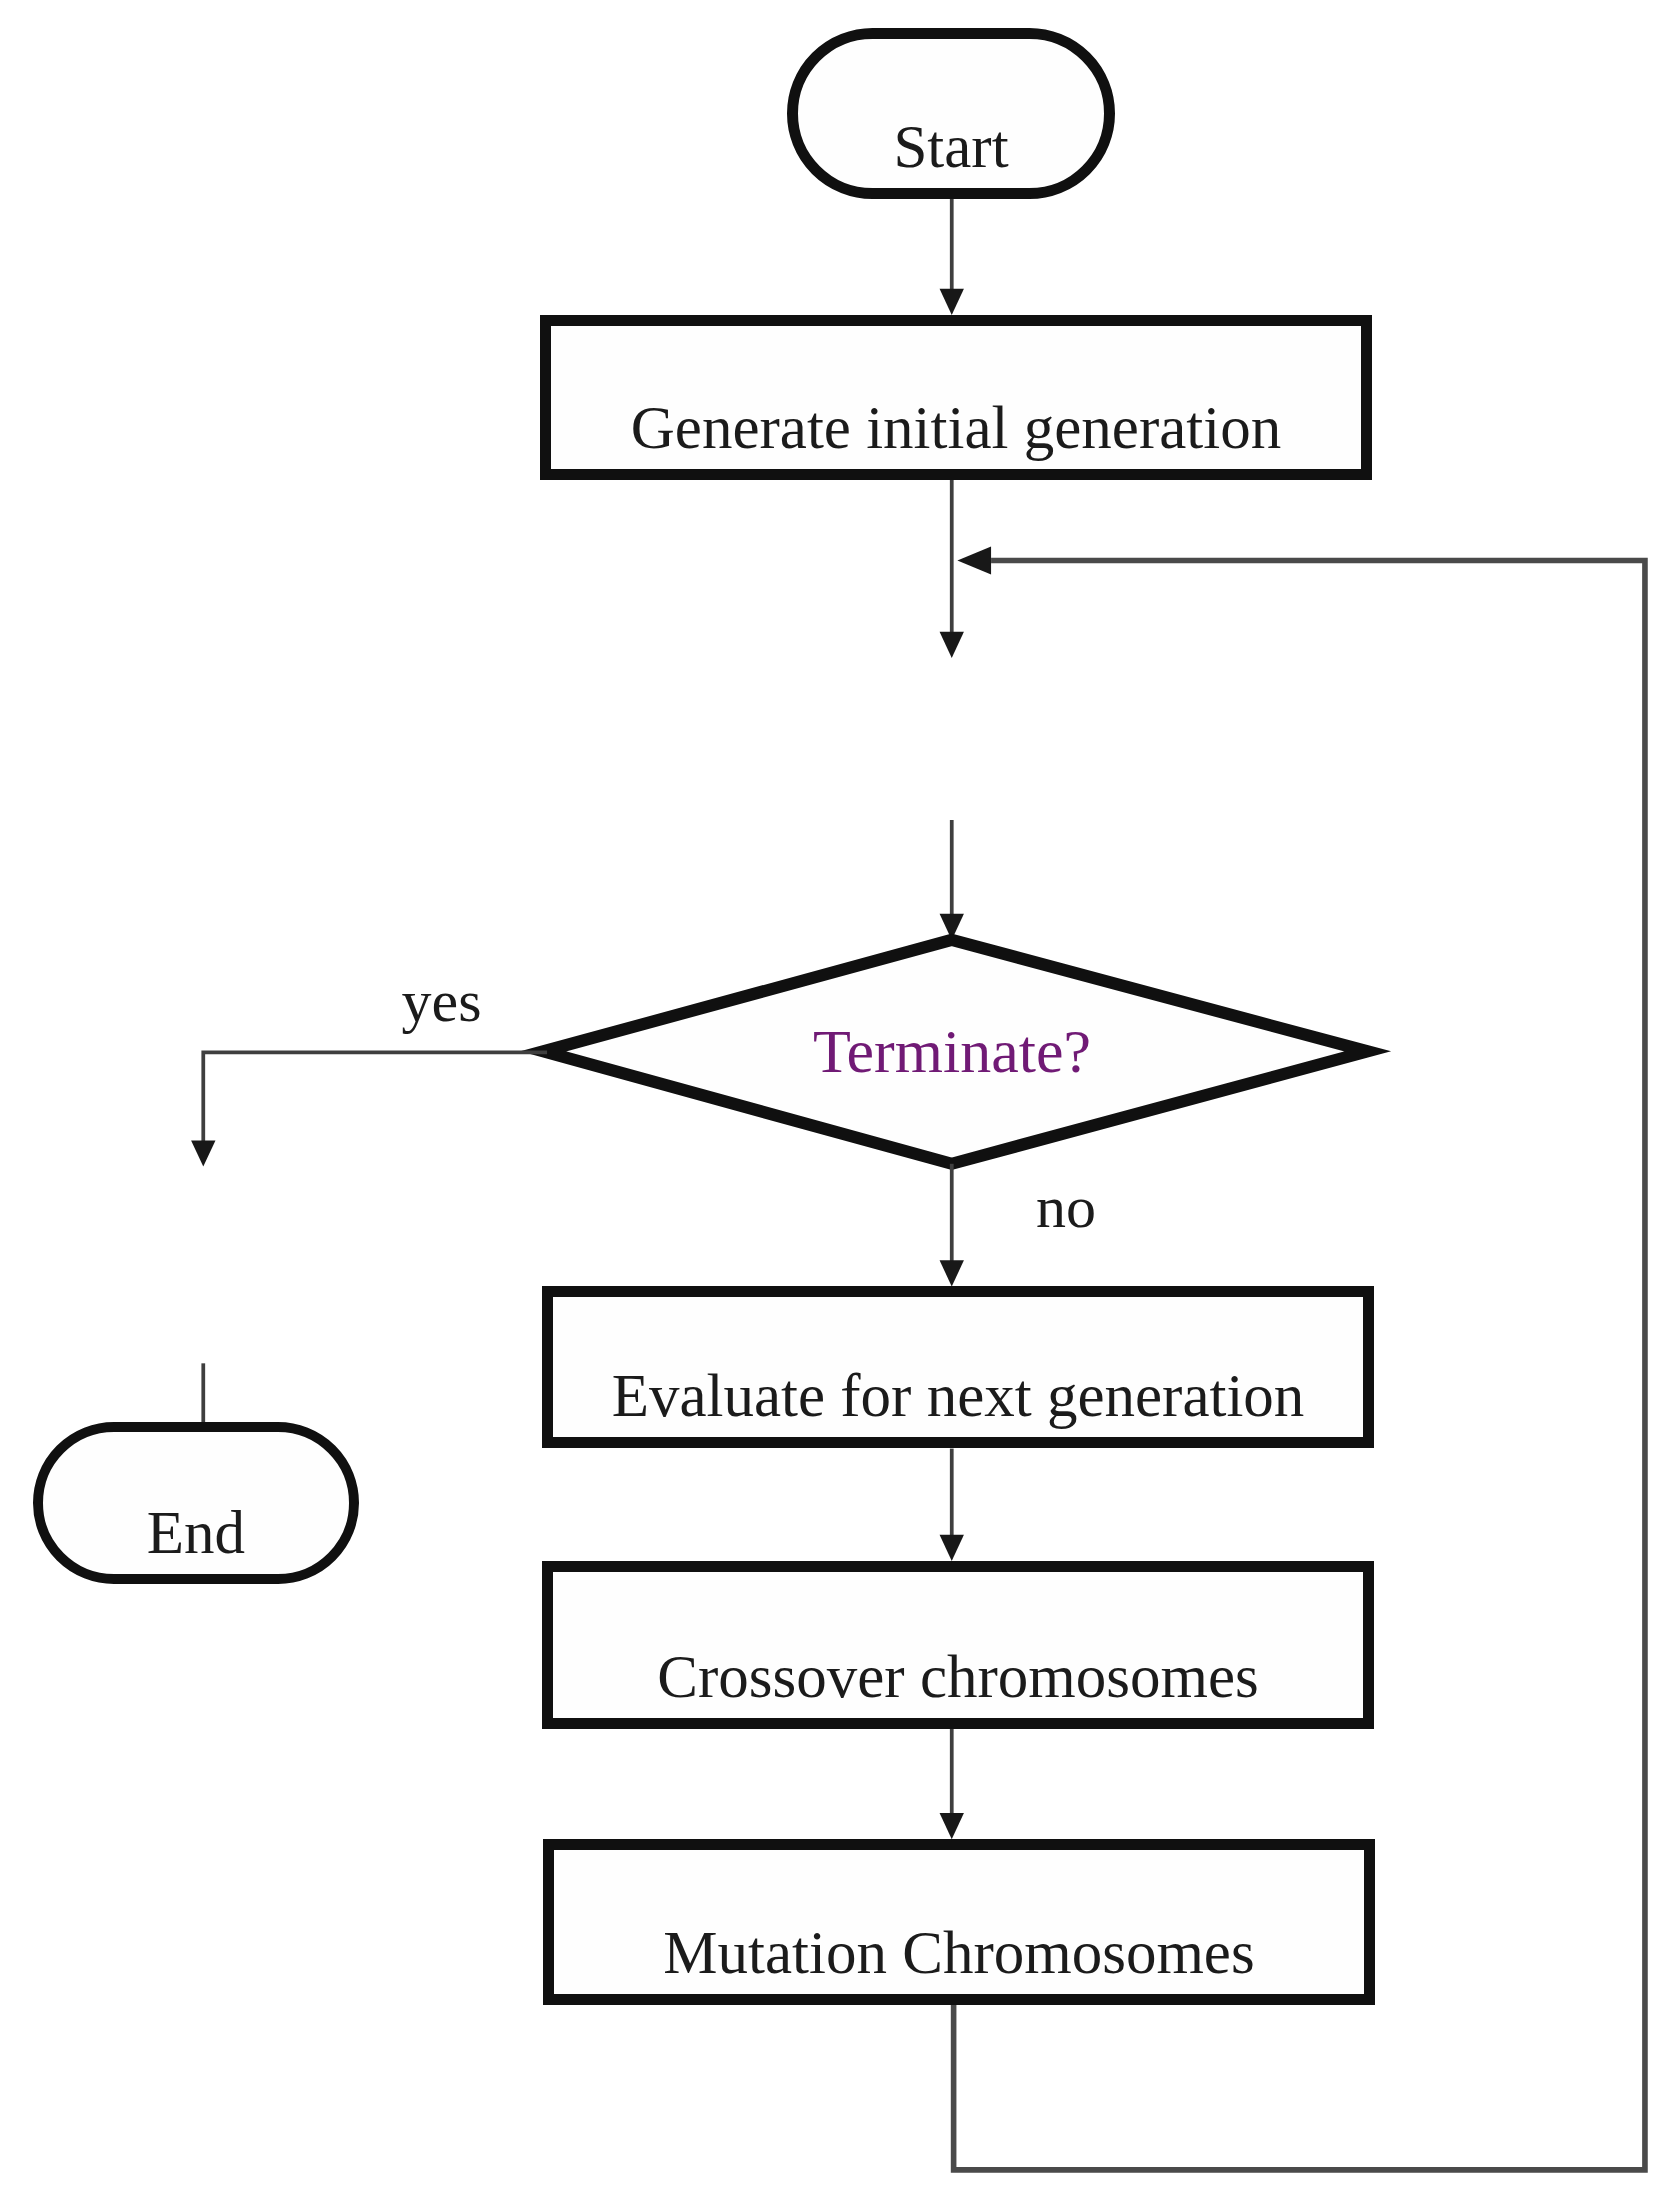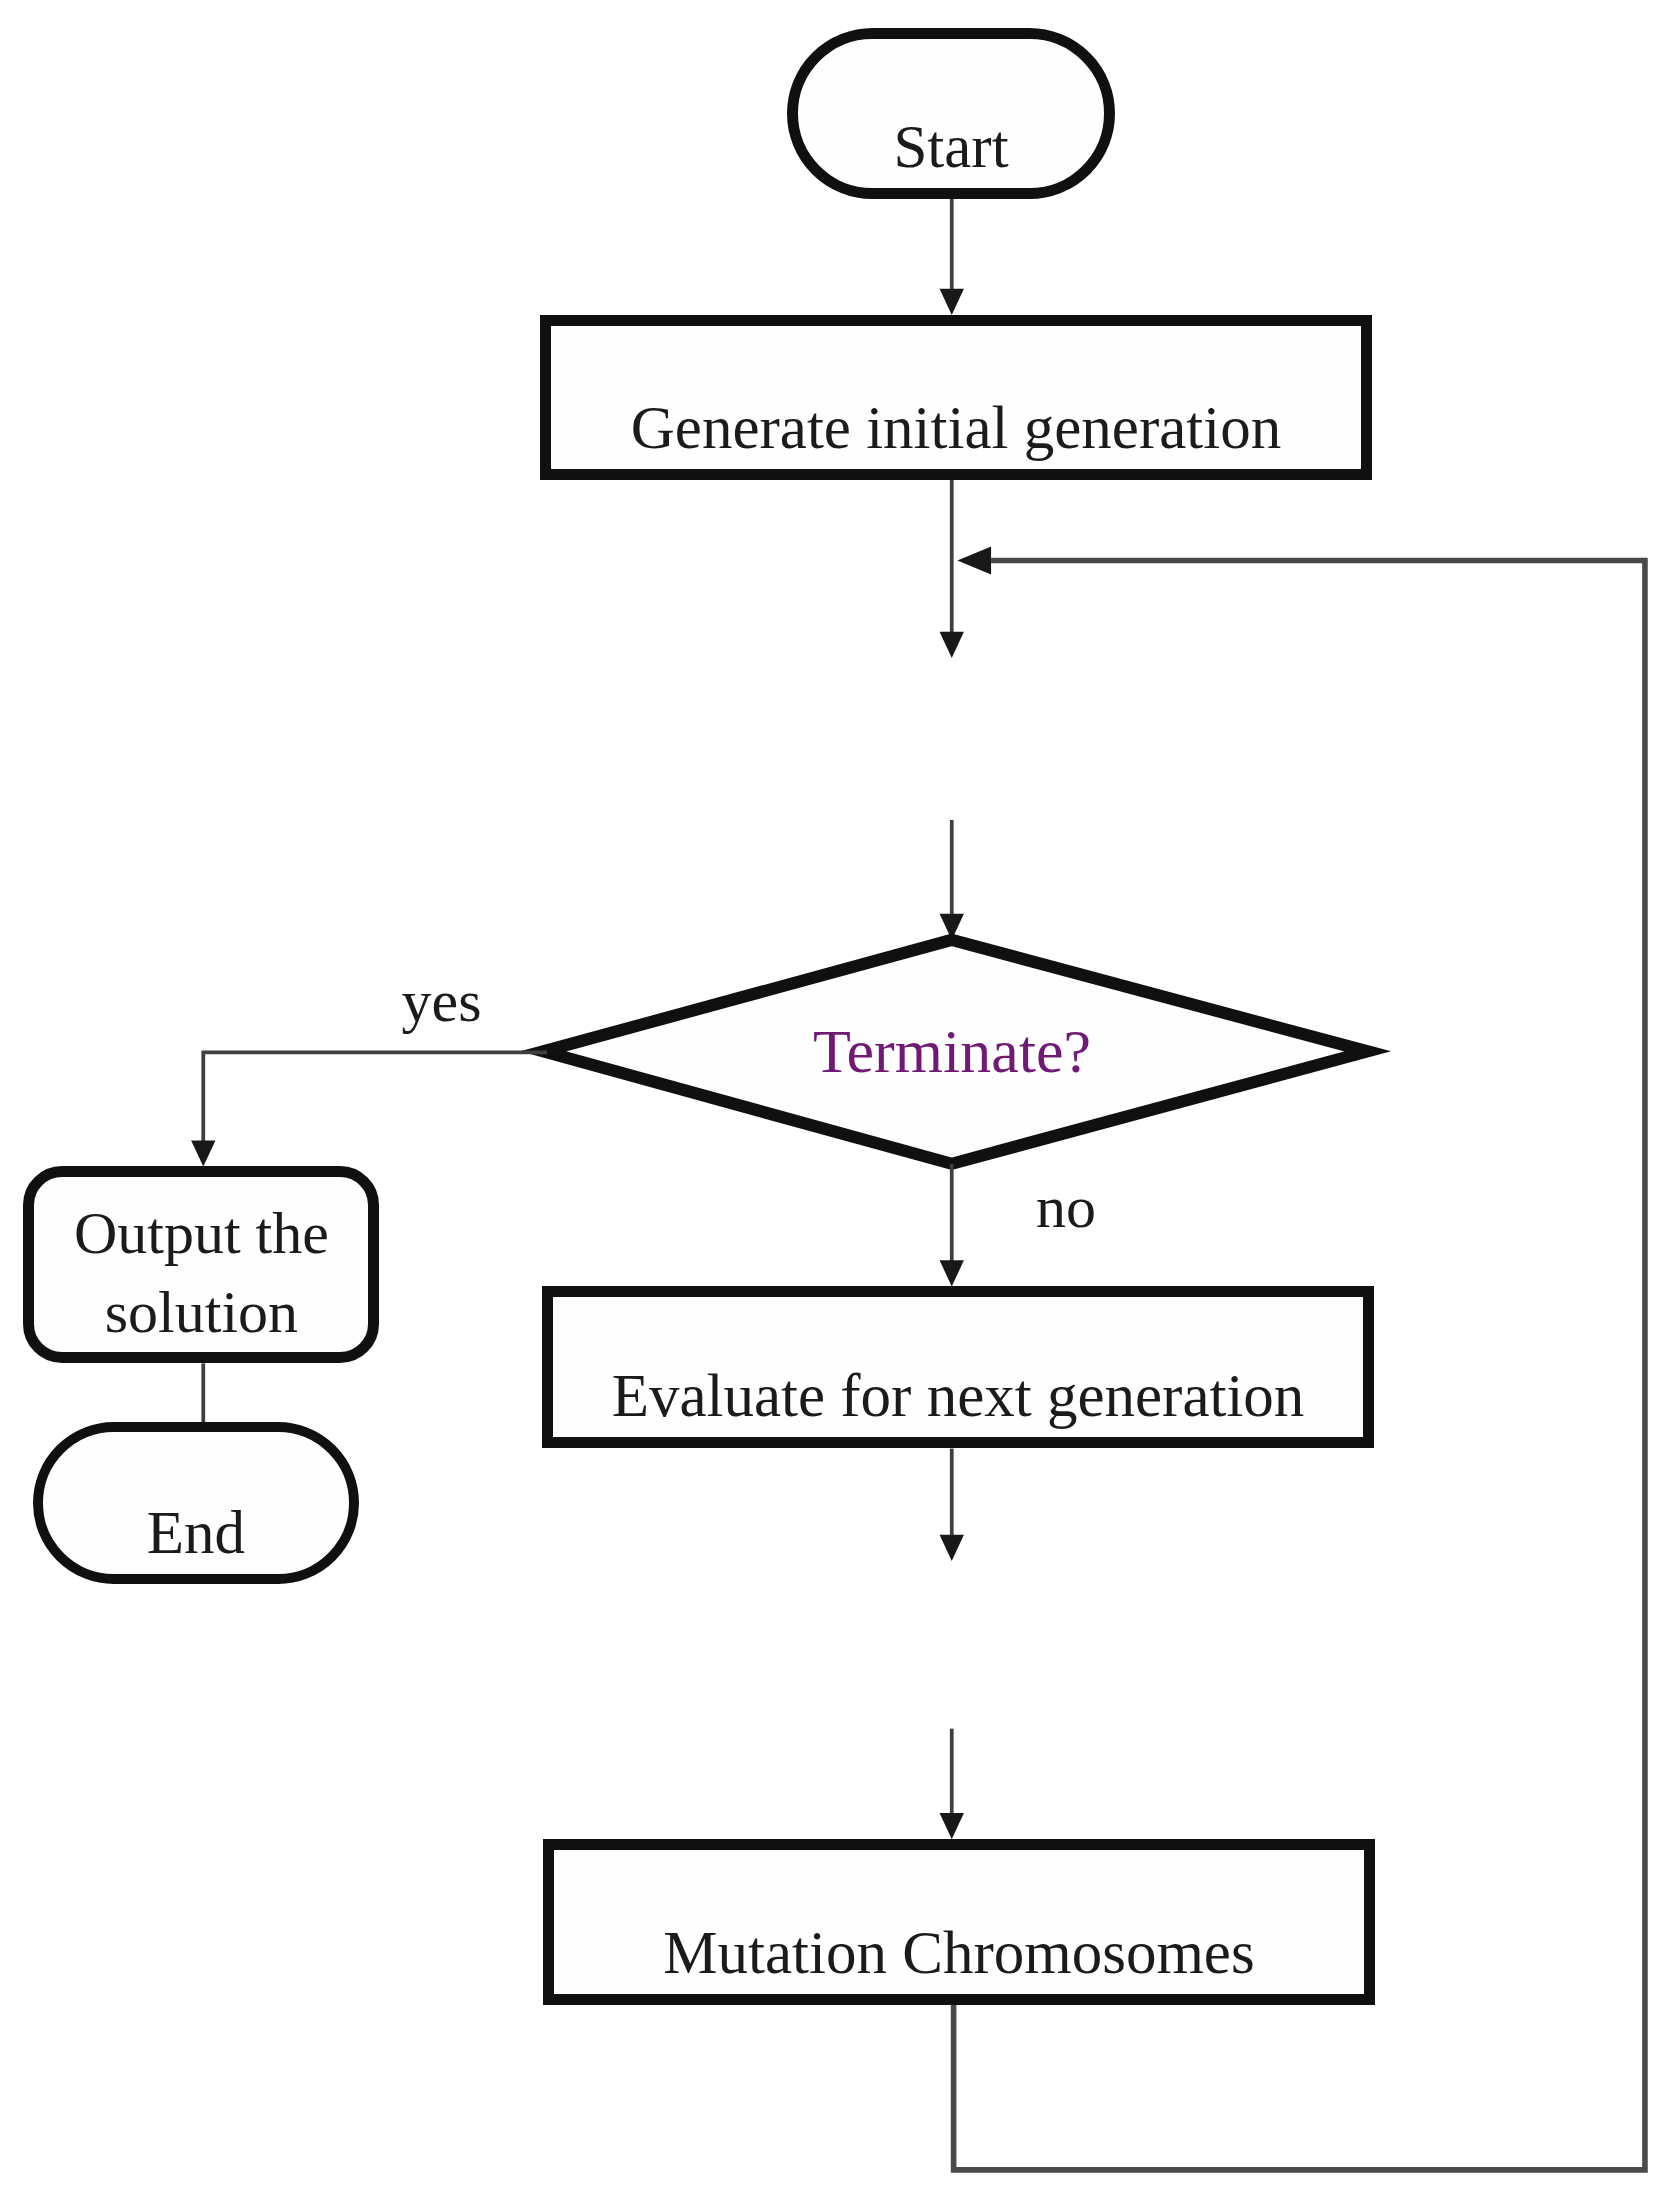--- a/index.html
+++ b/index.html
@@ -110,9 +110,6 @@
     <span>Terminate?</span>
   </div>
 
-  <div class="node rounded-io" style="left:23.4px; top:1166px; width:356px; height:197px; font-size:60px;">
-    <span>Output the solution</span>
-  </div>
 
   <div class="node terminator-end" style="left:33px; top:1422px; width:326px; height:162px;">
     <span>End</span>

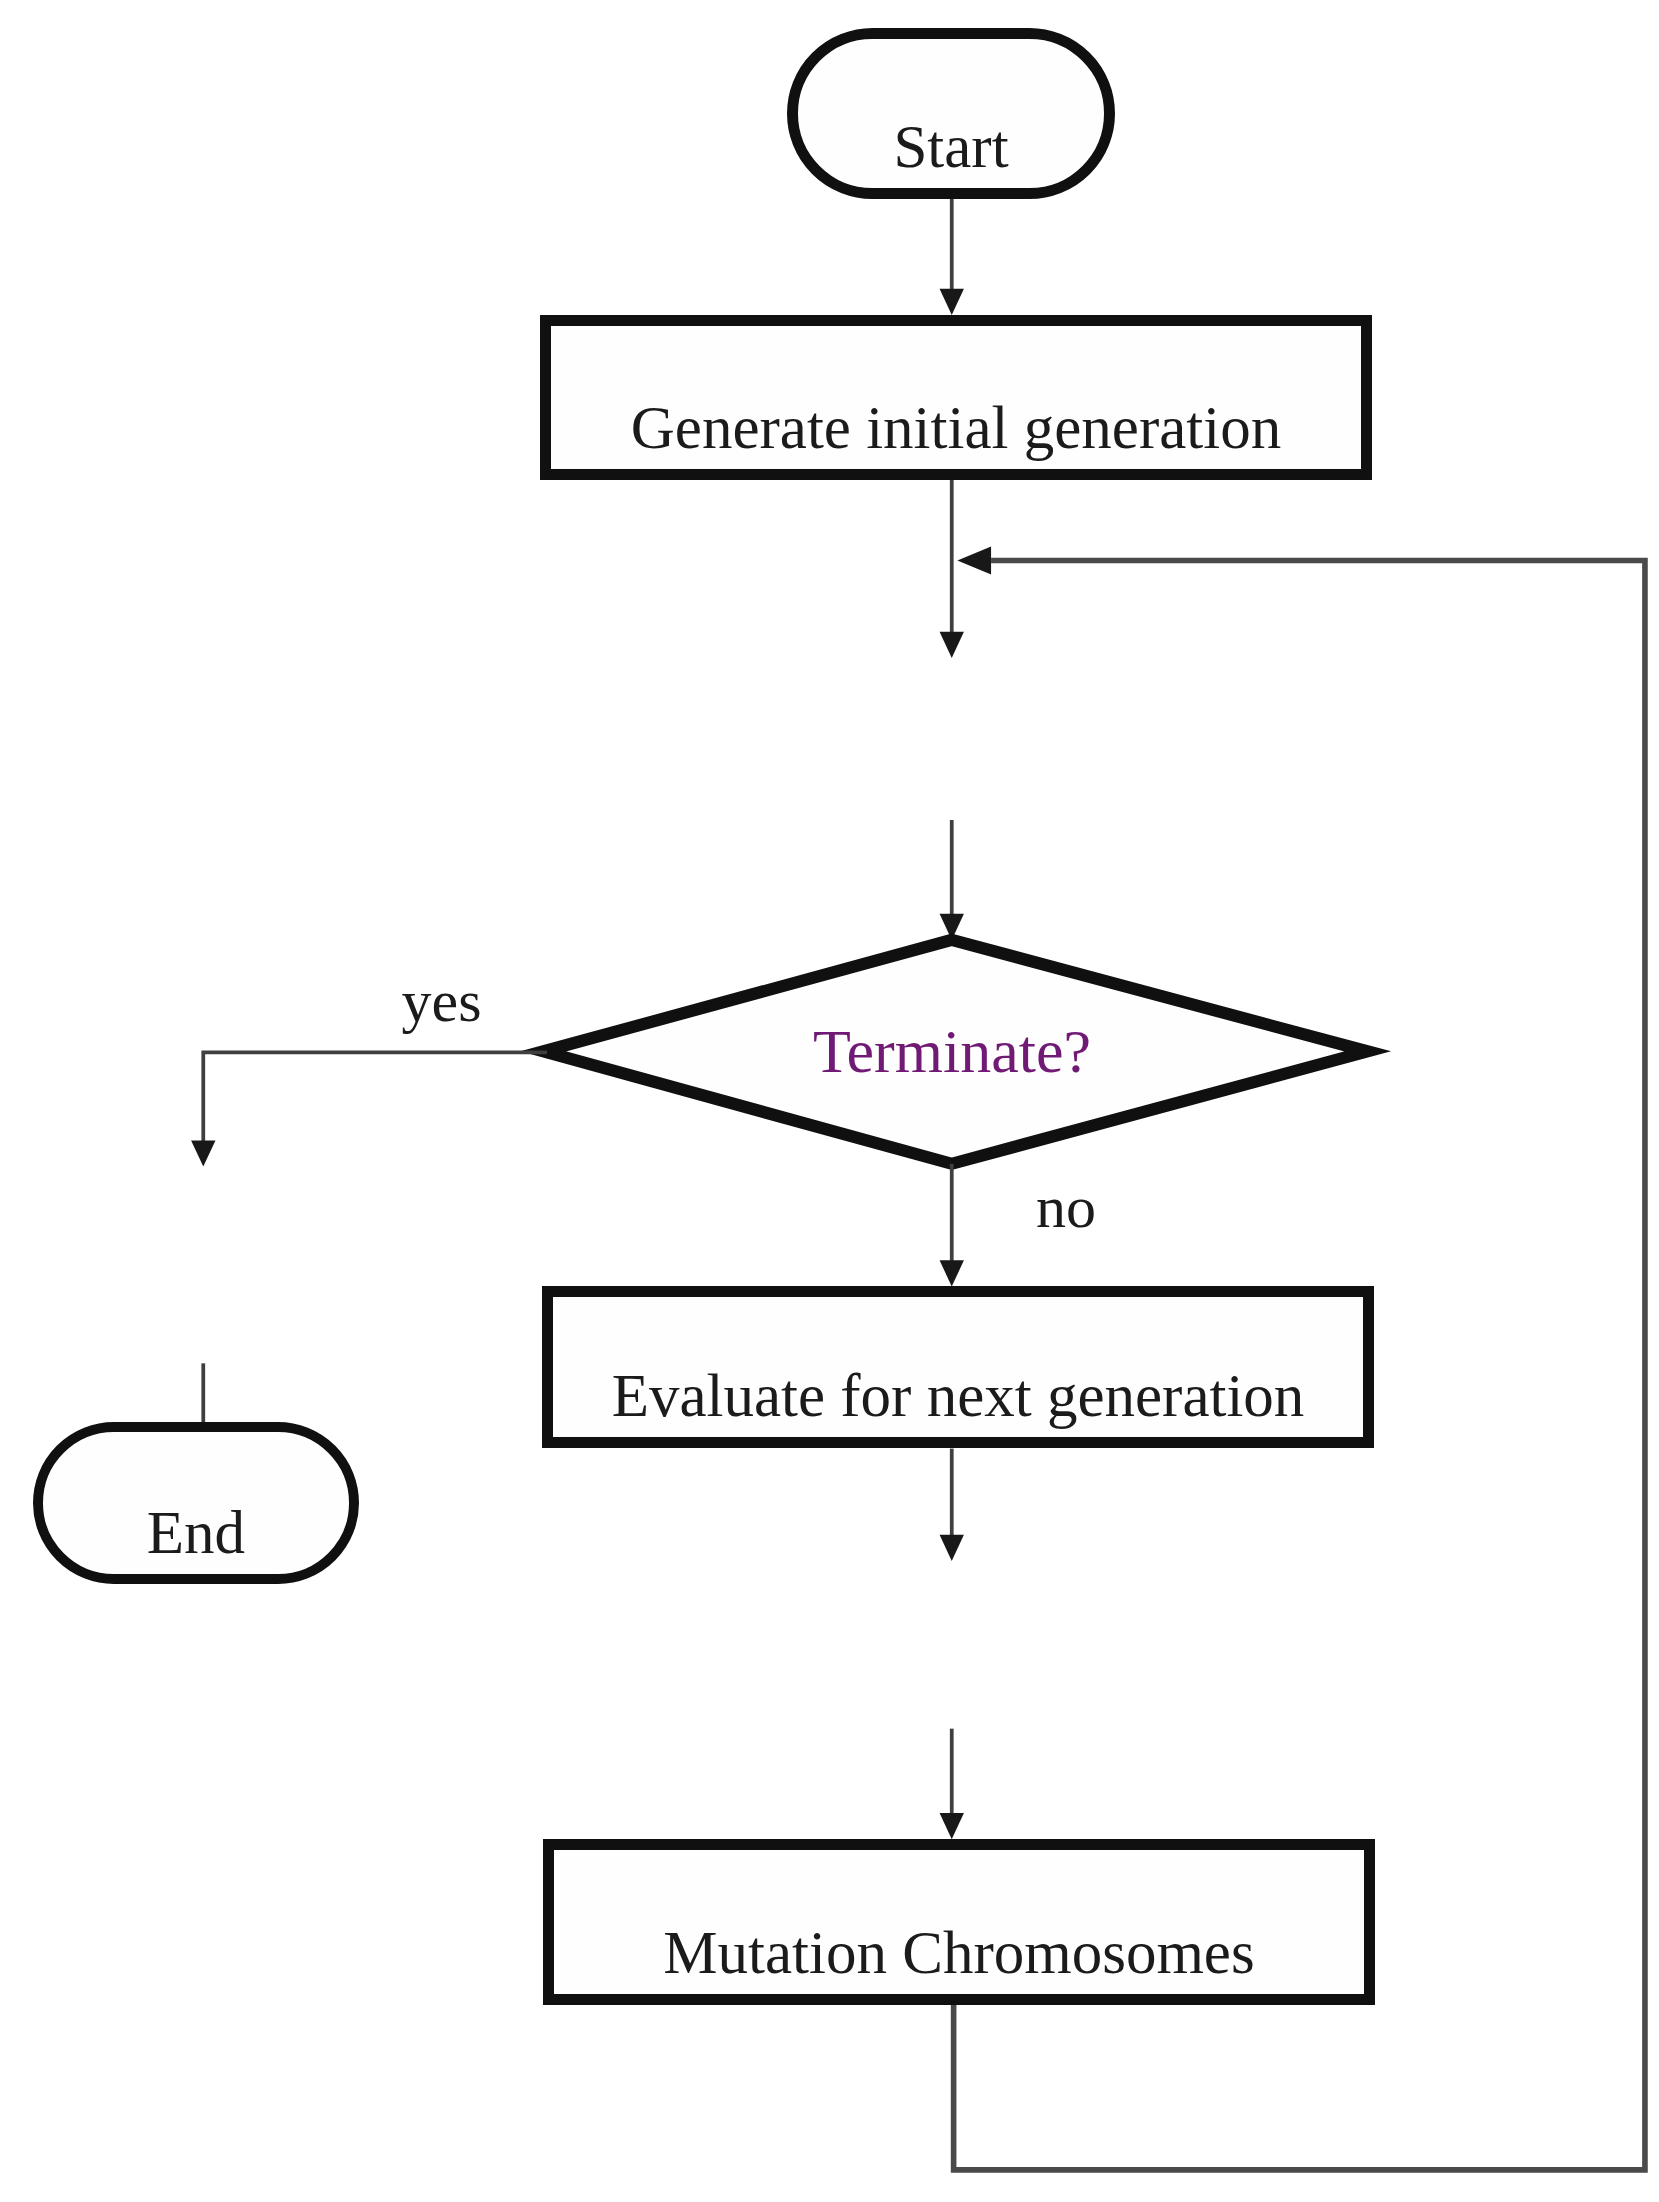--- a/index.html
+++ b/index.html
@@ -119,6 +119,9 @@
     <span>Evaluate for next generation</span>
   </div>
 
+  <div class="node process" style="left:542px; top:1561px; width:832px; height:168px;">
+    <span>Crossover chromosomes</span>
+  </div>
 
   <div class="node process" style="left:543px; top:1839px; width:832px; height:166px;font-family:Liberation Serif, serif;">
     <span>Mutation Chromosomes</span>

